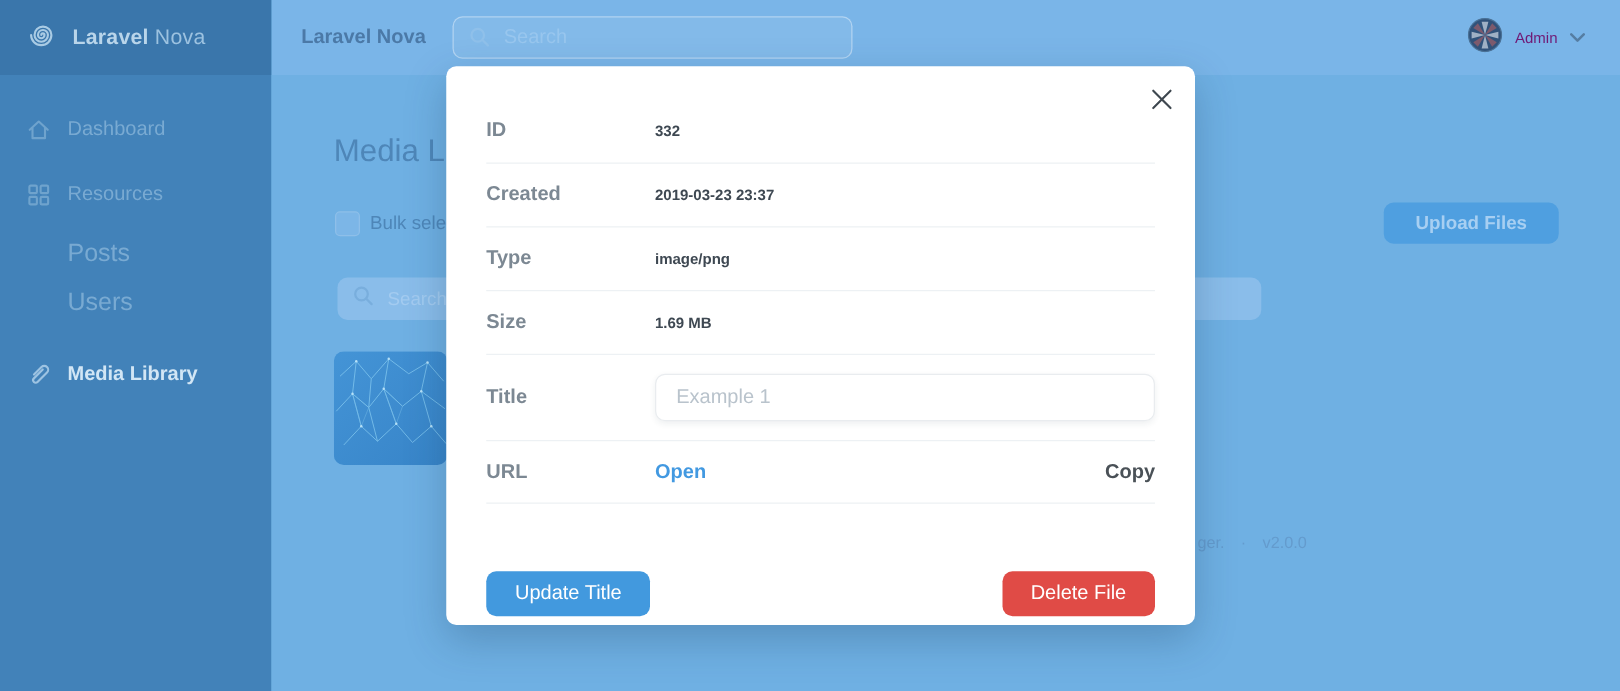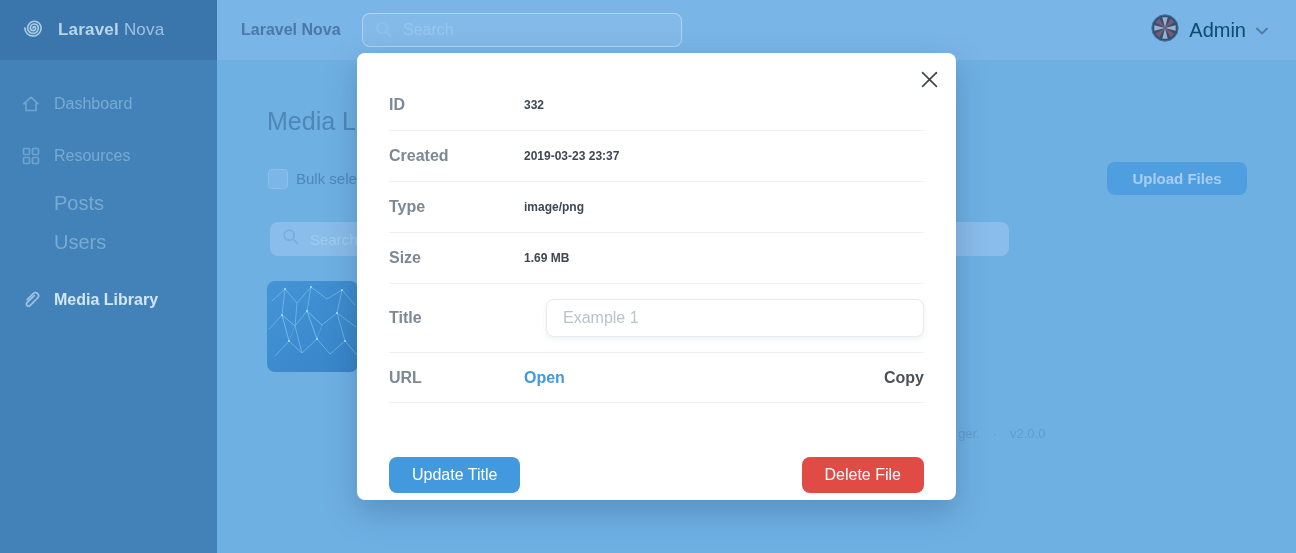--- a/index.html
+++ b/index.html
@@ -32,7 +32,7 @@
                       font-size:16px; color:#e8f3fc; font-family:"Liberation Sans",sans-serif; }
   .hdr-search input::placeholder { color:#98c6ee; }
   .hdr-user { position:absolute; right:28px; top:0; height:60px; display:flex; align-items:center; gap:10px; cursor:pointer; }
-  .hdr-user .uname { font-size:20px; color:#0c4a6e; }
+  .hdr-user .uname { font-size:12px; color:#701a75; }
 
   
   .page-title { position:absolute; left:267px; top:107px; font-size:25px; color:#4e86b8; }

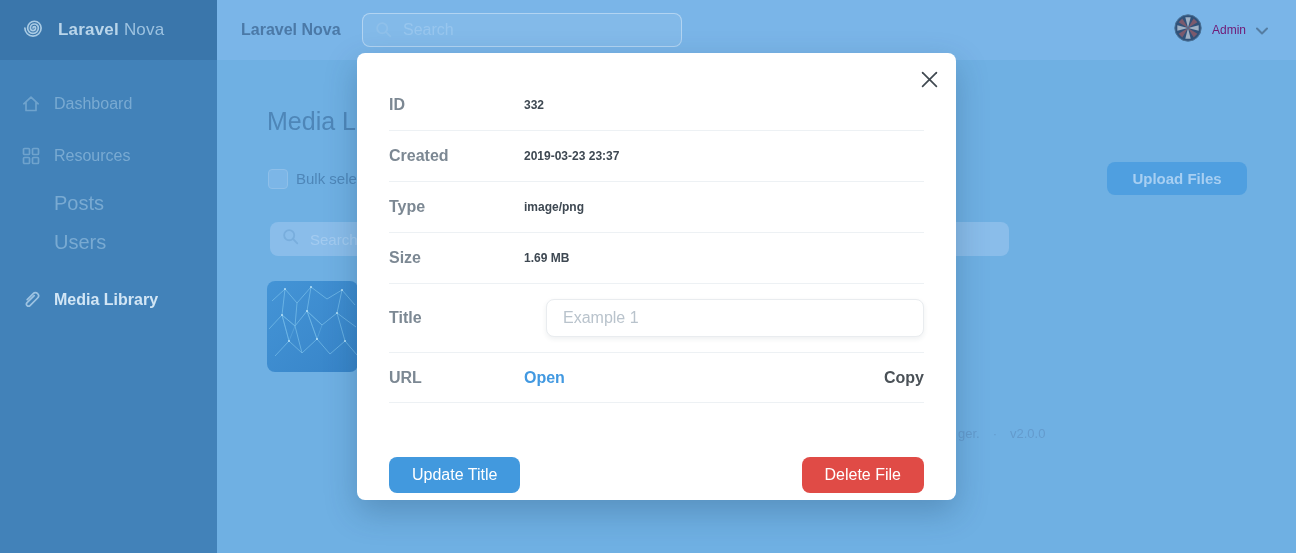--- a/index.html
+++ b/index.html
@@ -62,7 +62,7 @@
   .m-row.first { height:51px; }
   .m-label { width:135px; flex:0 0 135px; font-size:16px; font-weight:bold; color:#7c8893; }
   .m-value { font-size:12px; color:#3e4852;font-weight:bold; }
-  .m-row.title-row { height:69px;gap:22px; }
+  .m-row.title-row { height:69px; }
   .title-input { flex:1; height:38px; border:1px solid #e9ecef; border-radius:8px; padding:0 16px;
                  font-size:16px; color:#4c1d95; font-family:"Liberation Sans",sans-serif; outline:none;
                  box-shadow:0 2px 5px rgba(40,60,80,.08); }

